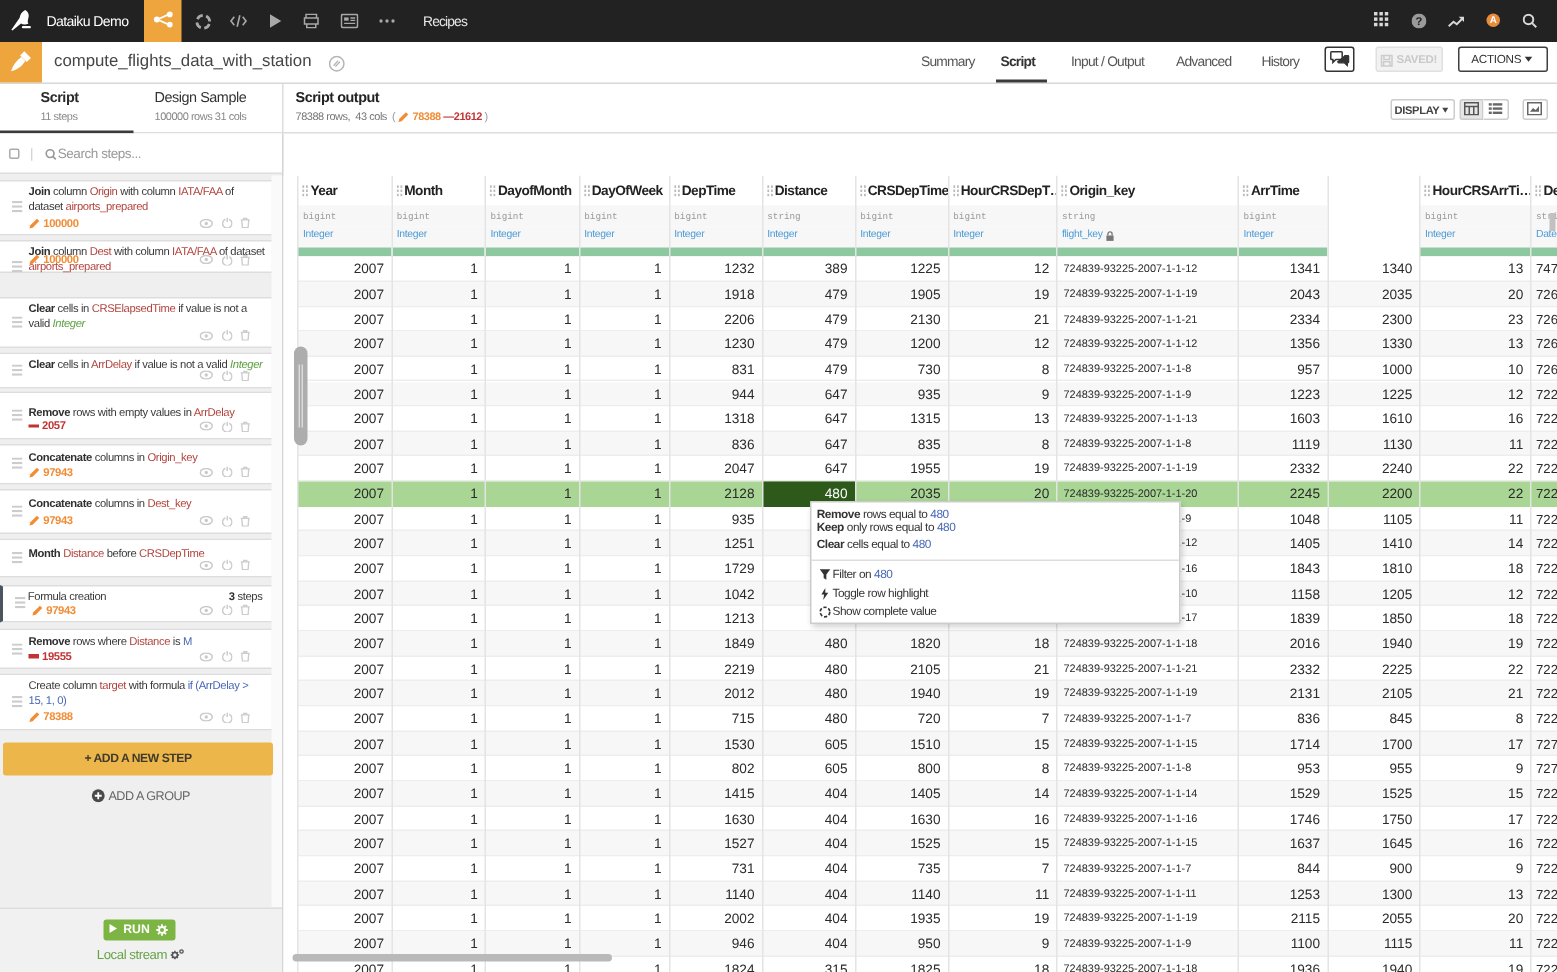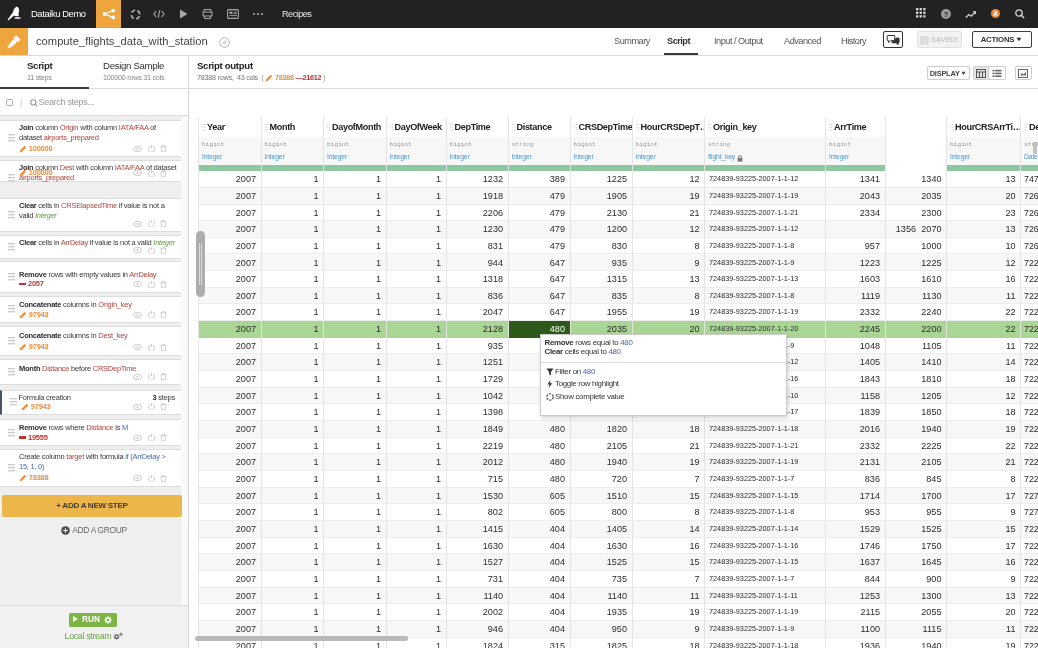--- a/index.html
+++ b/index.html
@@ -135,7 +135,7 @@
 <span class="abs" style="left:916.5px;top:3px;width:45px;height:17px;background:#f2f2f2;border:1px solid #e0e0e0;border-radius:2px;color:#c9c9c9;font-size:7.6px;font-weight:bold;letter-spacing:-0.2px;text-align:center;line-height:15px"><svg width="9" height="9" viewBox="0 0 9 9" style="">
           <path d="M1 1 h7 v7 h-7 Z M2.6 1 v2.6 h3.8 V1 M2.4 8 v-2.8 h4.2 V8" stroke="#ccc" stroke-width="1" fill="none"></path>
         </svg> SAVED!</span>
-<span class="abs" style="left:971.5px;top:3px;width:60px;height:17px;background:#fff;border:1px solid #3f3f3f;border-radius:2px;color:#333;font-size:7.8px;font-weight:bold;letter-spacing:-0.2px;text-align:center;line-height:15px">ACTIONS <svg width="6" height="5" viewBox="0 0 6 5" style="">
+<span class="abs" style="left:971.5px;top:3px;width:60px;height:17px;background:#fff;border:1px solid #3f3f3f;border-radius:2px;color:#333;font-size:7.8px;font-weight:normal;letter-spacing:-0.2px;text-align:center;line-height:15px">ACTIONS <svg width="6" height="5" viewBox="0 0 6 5" style="">
           <path d="M0.5 0.8 L3.0 4.2 L5.5 0.8 Z" fill="#333"></path>
         </svg></span>
 </div>

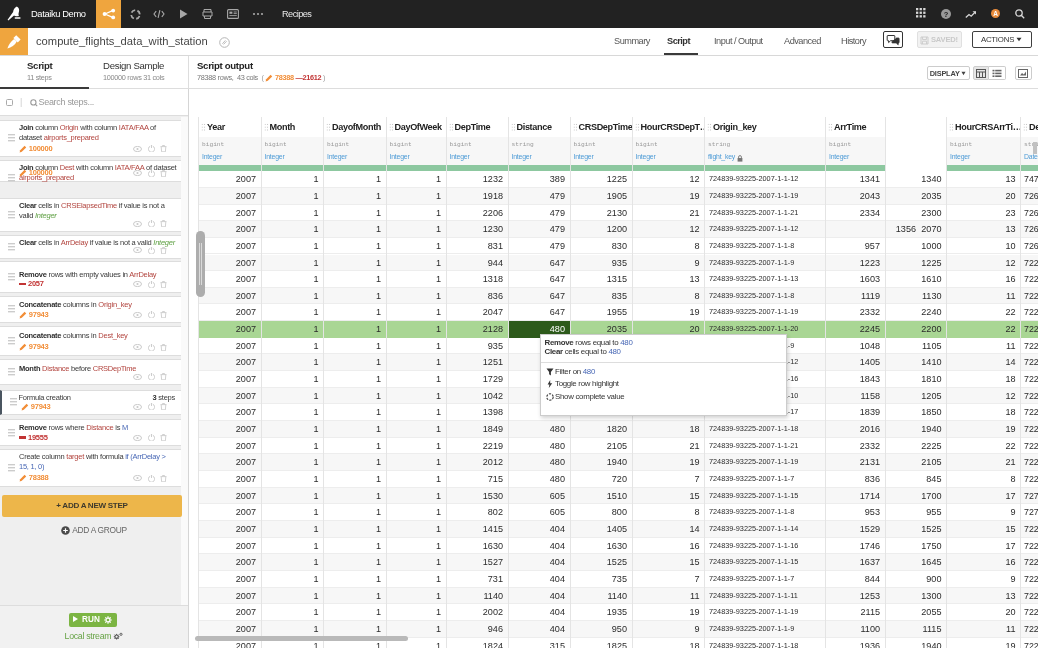--- a/index.html
+++ b/index.html
@@ -544,7 +544,7 @@
 <div class="cell" style="left:371.5px;width:62.0px">1200</div>
 <div class="cell" style="left:433.5px;width:72.5px">12</div>
 <div class="cell cl key" style="left:506.0px;width:121.0px">724839-93225-2007-1-1-12</div>
-<div class="cell" style="left:663px;width:59.5px">1356</div>
+<div class="cell" style="left:627.0px;width:59.5px">1356</div>
 <div class="cell" style="left:686.5px;width:61.5px">2070</div>
 <div class="cell" style="left:748.0px;width:74.0px">13</div>
 <div class="cell cl de" style="left:822.0px;width:70.0px">72698</div>

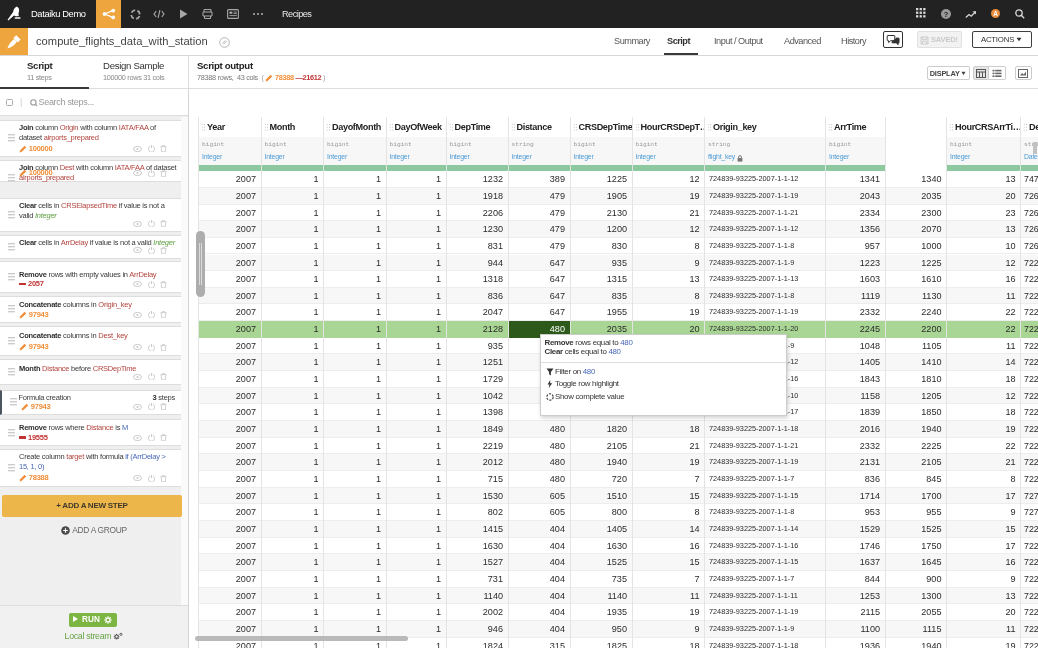--- a/index.html
+++ b/index.html
@@ -545,7 +545,7 @@
 <div class="cell" style="left:433.5px;width:72.5px">12</div>
 <div class="cell cl key" style="left:506.0px;width:121.0px">724839-93225-2007-1-1-12</div>
 <div class="cell" style="left:627.0px;width:59.5px">1356</div>
-<div class="cell" style="left:686.5px;width:61.5px">2070</div>
+<div class="cell" style="left:686.5px;width:61.5px">1330</div>
 <div class="cell" style="left:748.0px;width:74.0px">13</div>
 <div class="cell cl de" style="left:822.0px;width:70.0px">72698</div>
 </div>

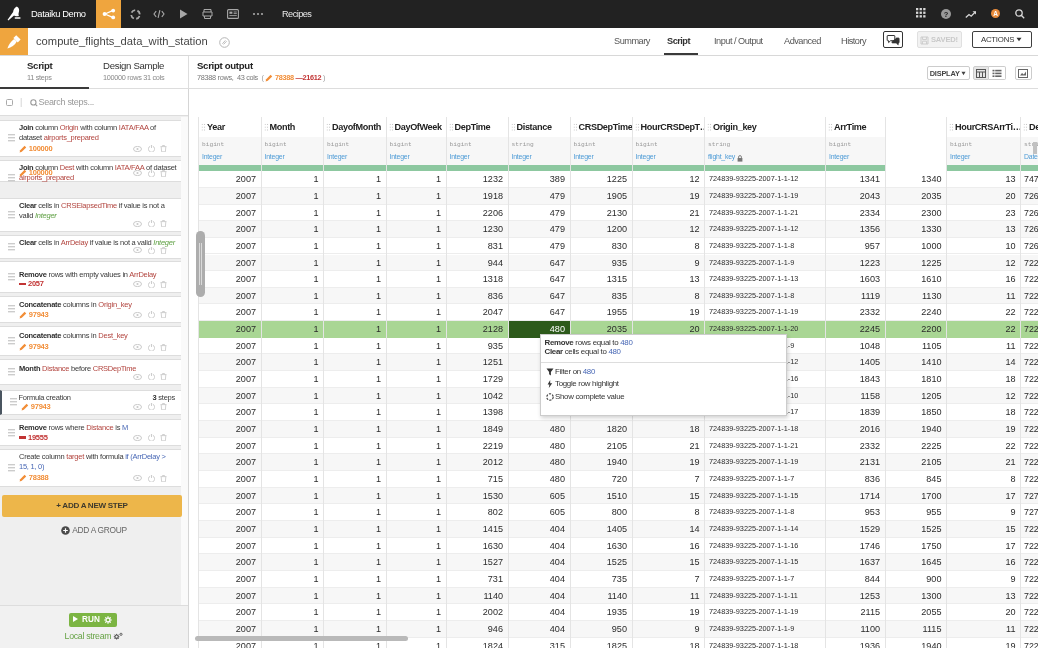--- a/index.html
+++ b/index.html
@@ -556,7 +556,7 @@
 <div class="cell" style="left:187.5px;width:60.0px">1</div>
 <div class="cell" style="left:247.5px;width:62.0px">831</div>
 <div class="cell" style="left:309.5px;width:62.0px">479</div>
-<div class="cell" style="left:371.5px;width:62.0px">830</div>
+<div class="cell" style="left:371.5px;width:62.0px">730</div>
 <div class="cell" style="left:433.5px;width:72.5px">8</div>
 <div class="cell cl key" style="left:506.0px;width:121.0px">724839-93225-2007-1-1-8</div>
 <div class="cell" style="left:627.0px;width:59.5px">957</div>

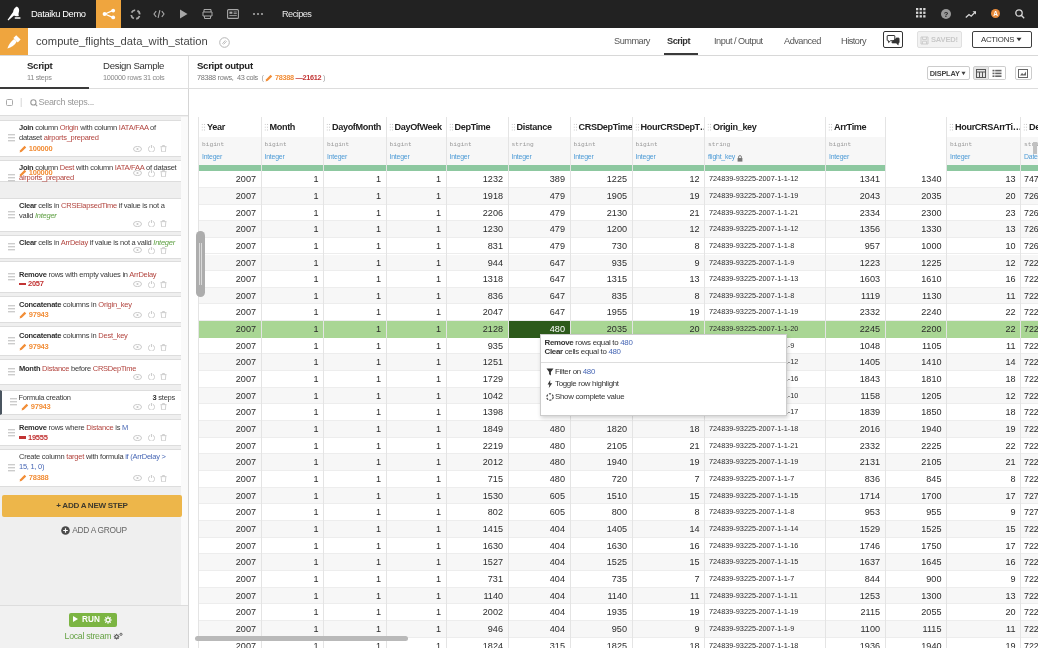--- a/index.html
+++ b/index.html
@@ -941,6 +941,7 @@
     </div>
 <div class="abs" style="left:539.5px;top:333.5px;width:247px;height:82.5px;background:#fff;border:1px solid #ccc;box-shadow:1px 2px 4px rgba(0,0,0,0.18);z-index:50;font-size:7.9px;letter-spacing:-0.3px;color:#333">
 <div style="height:11.2px;line-height:11.2px;padding:2px 0 0 4px;"><b>Remove</b> rows equal to <span style="color:#4767b5">480</span></div>
+<div style="height:11.2px;line-height:11.2px;padding-left:4px"><b>Keep</b> only rows equal to <span style="color:#4767b5">480</span></div>
 <div style="height:11.2px;line-height:11.2px;padding-left:4px"><b>Clear</b> cells equal to <span style="color:#4767b5">480</span></div>
 <div style="height:1px;background:#ddd;margin:5px 0 3.3px 0"></div>
 <div style="height:12.3px;line-height:12.3px;padding-left:5px"><svg width="8" height="8" viewBox="0 0 8 8" style="">

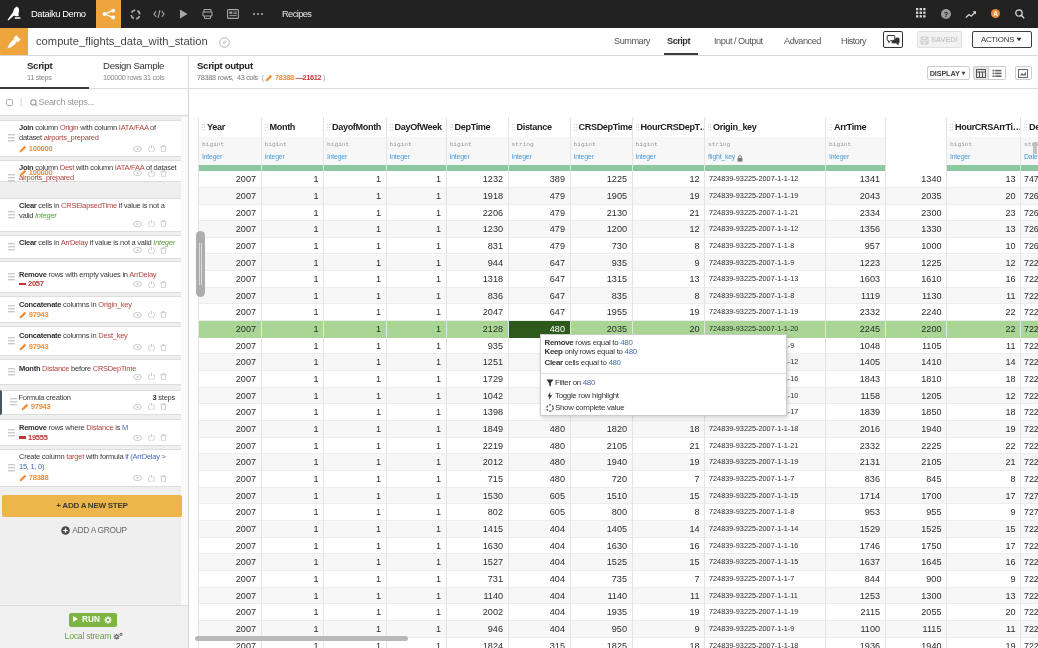--- a/index.html
+++ b/index.html
@@ -704,7 +704,7 @@
 <div class="cell" style="left:62.5px;width:62.5px">1</div>
 <div class="cell" style="left:125.0px;width:62.5px">1</div>
 <div class="cell" style="left:187.5px;width:60.0px">1</div>
-<div class="cell" style="left:247.5px;width:62.0px">1398</div>
+<div class="cell" style="left:247.5px;width:62.0px">1213</div>
 <div class="cell" style="left:309.5px;width:62.0px">480</div>
 <div class="cell" style="left:371.5px;width:62.0px">1735</div>
 <div class="cell" style="left:433.5px;width:72.5px">17</div>

